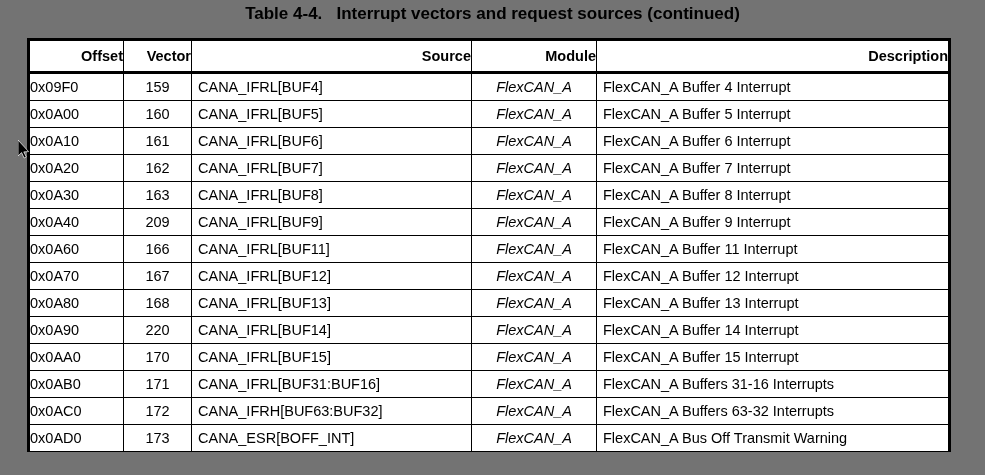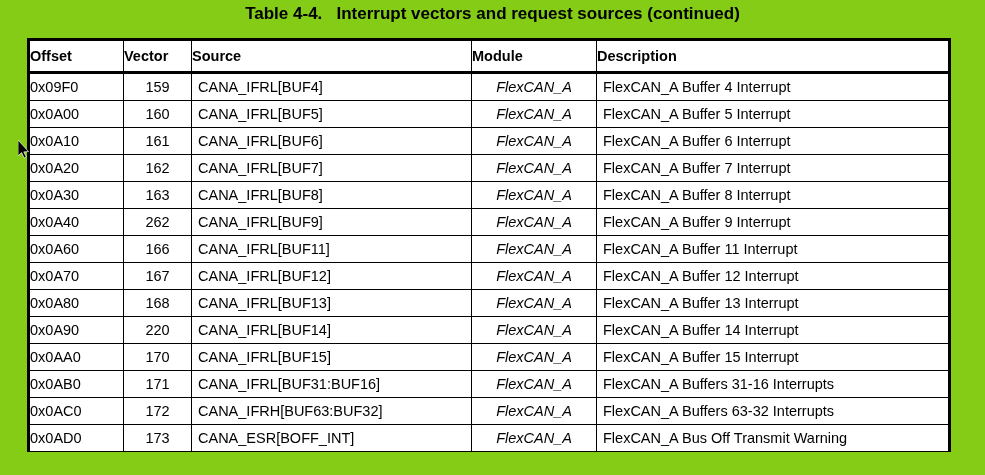--- a/index.html
+++ b/index.html
@@ -21,7 +21,7 @@
     position: relative;
     width: 985px;
     height: 475px;
-    background: #84cc16;
+    background: #737373;
     overflow: hidden;
   }
 

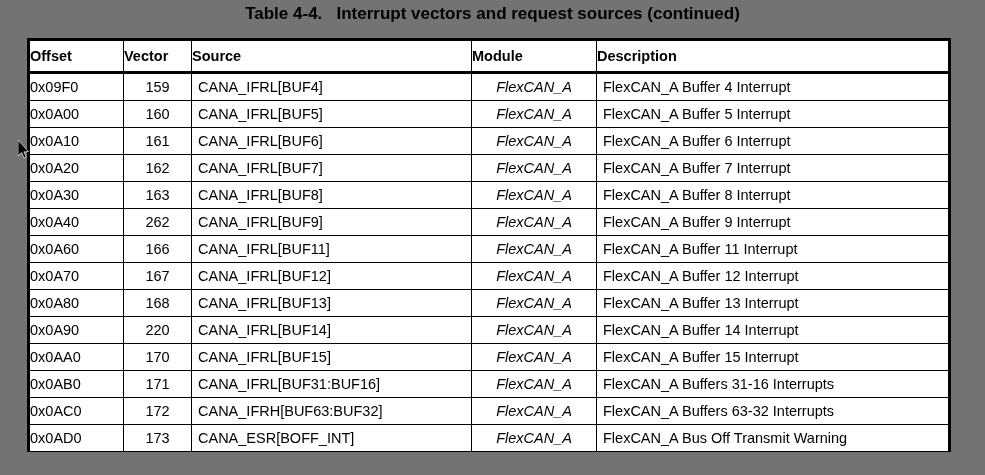--- a/index.html
+++ b/index.html
@@ -71,7 +71,7 @@
 
   #vector-table thead th {
     font-weight: bold;
-    text-align: left;
+    text-align: right;
     height: 30px;
     border-top: 3px solid #000000;
     border-bottom: 3px solid #000000;

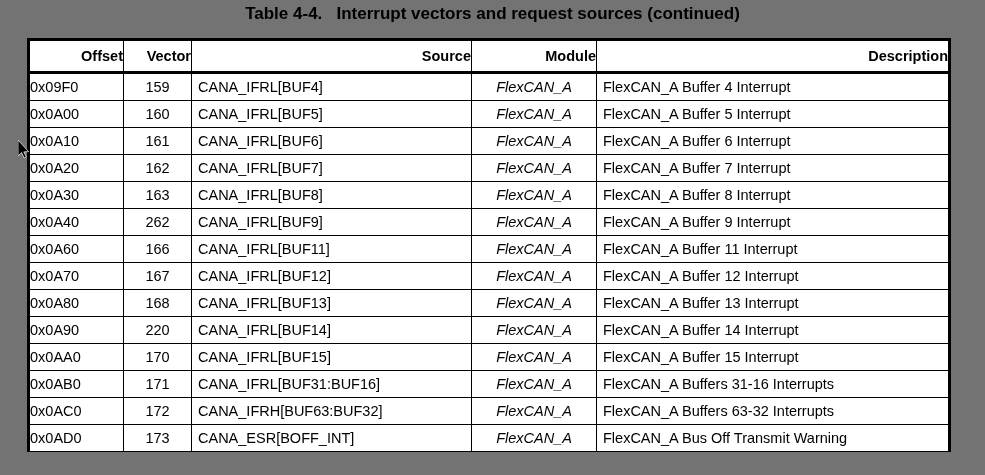--- a/index.html
+++ b/index.html
@@ -161,7 +161,7 @@
         </tr>
         <tr>
           <td class="cell-offset">0x0A40</td>
-          <td class="cell-vector">262</td>
+          <td class="cell-vector">209</td>
           <td class="cell-source">CANA_IFRL[BUF9]</td>
           <td class="cell-module">FlexCAN_A</td>
           <td class="cell-desc">FlexCAN_A Buffer 9 Interrupt</td>

